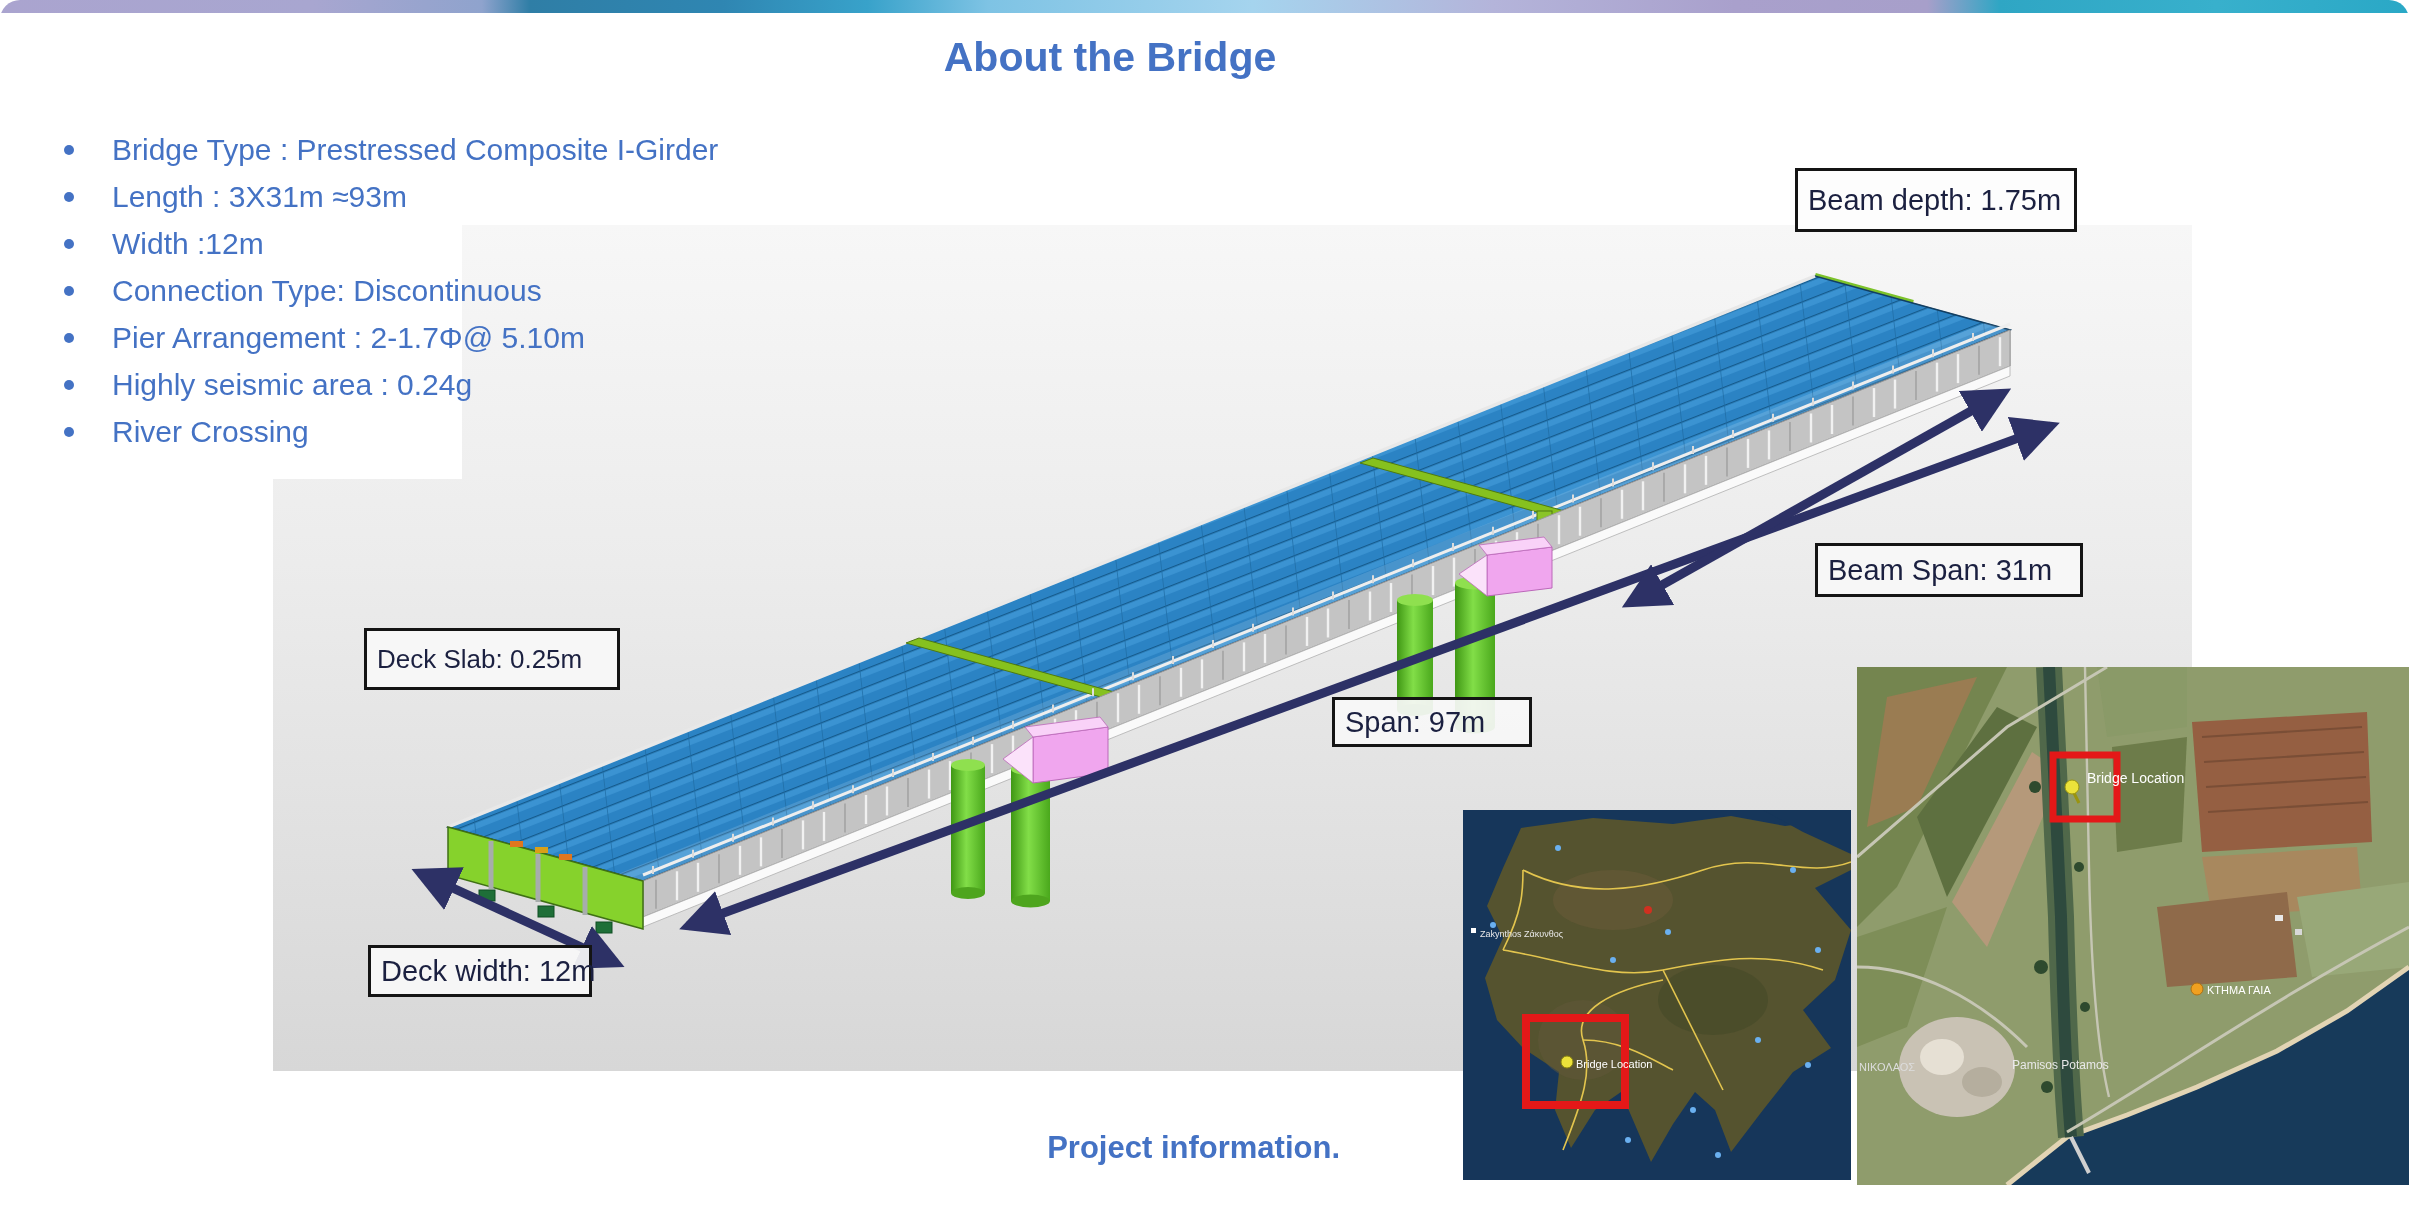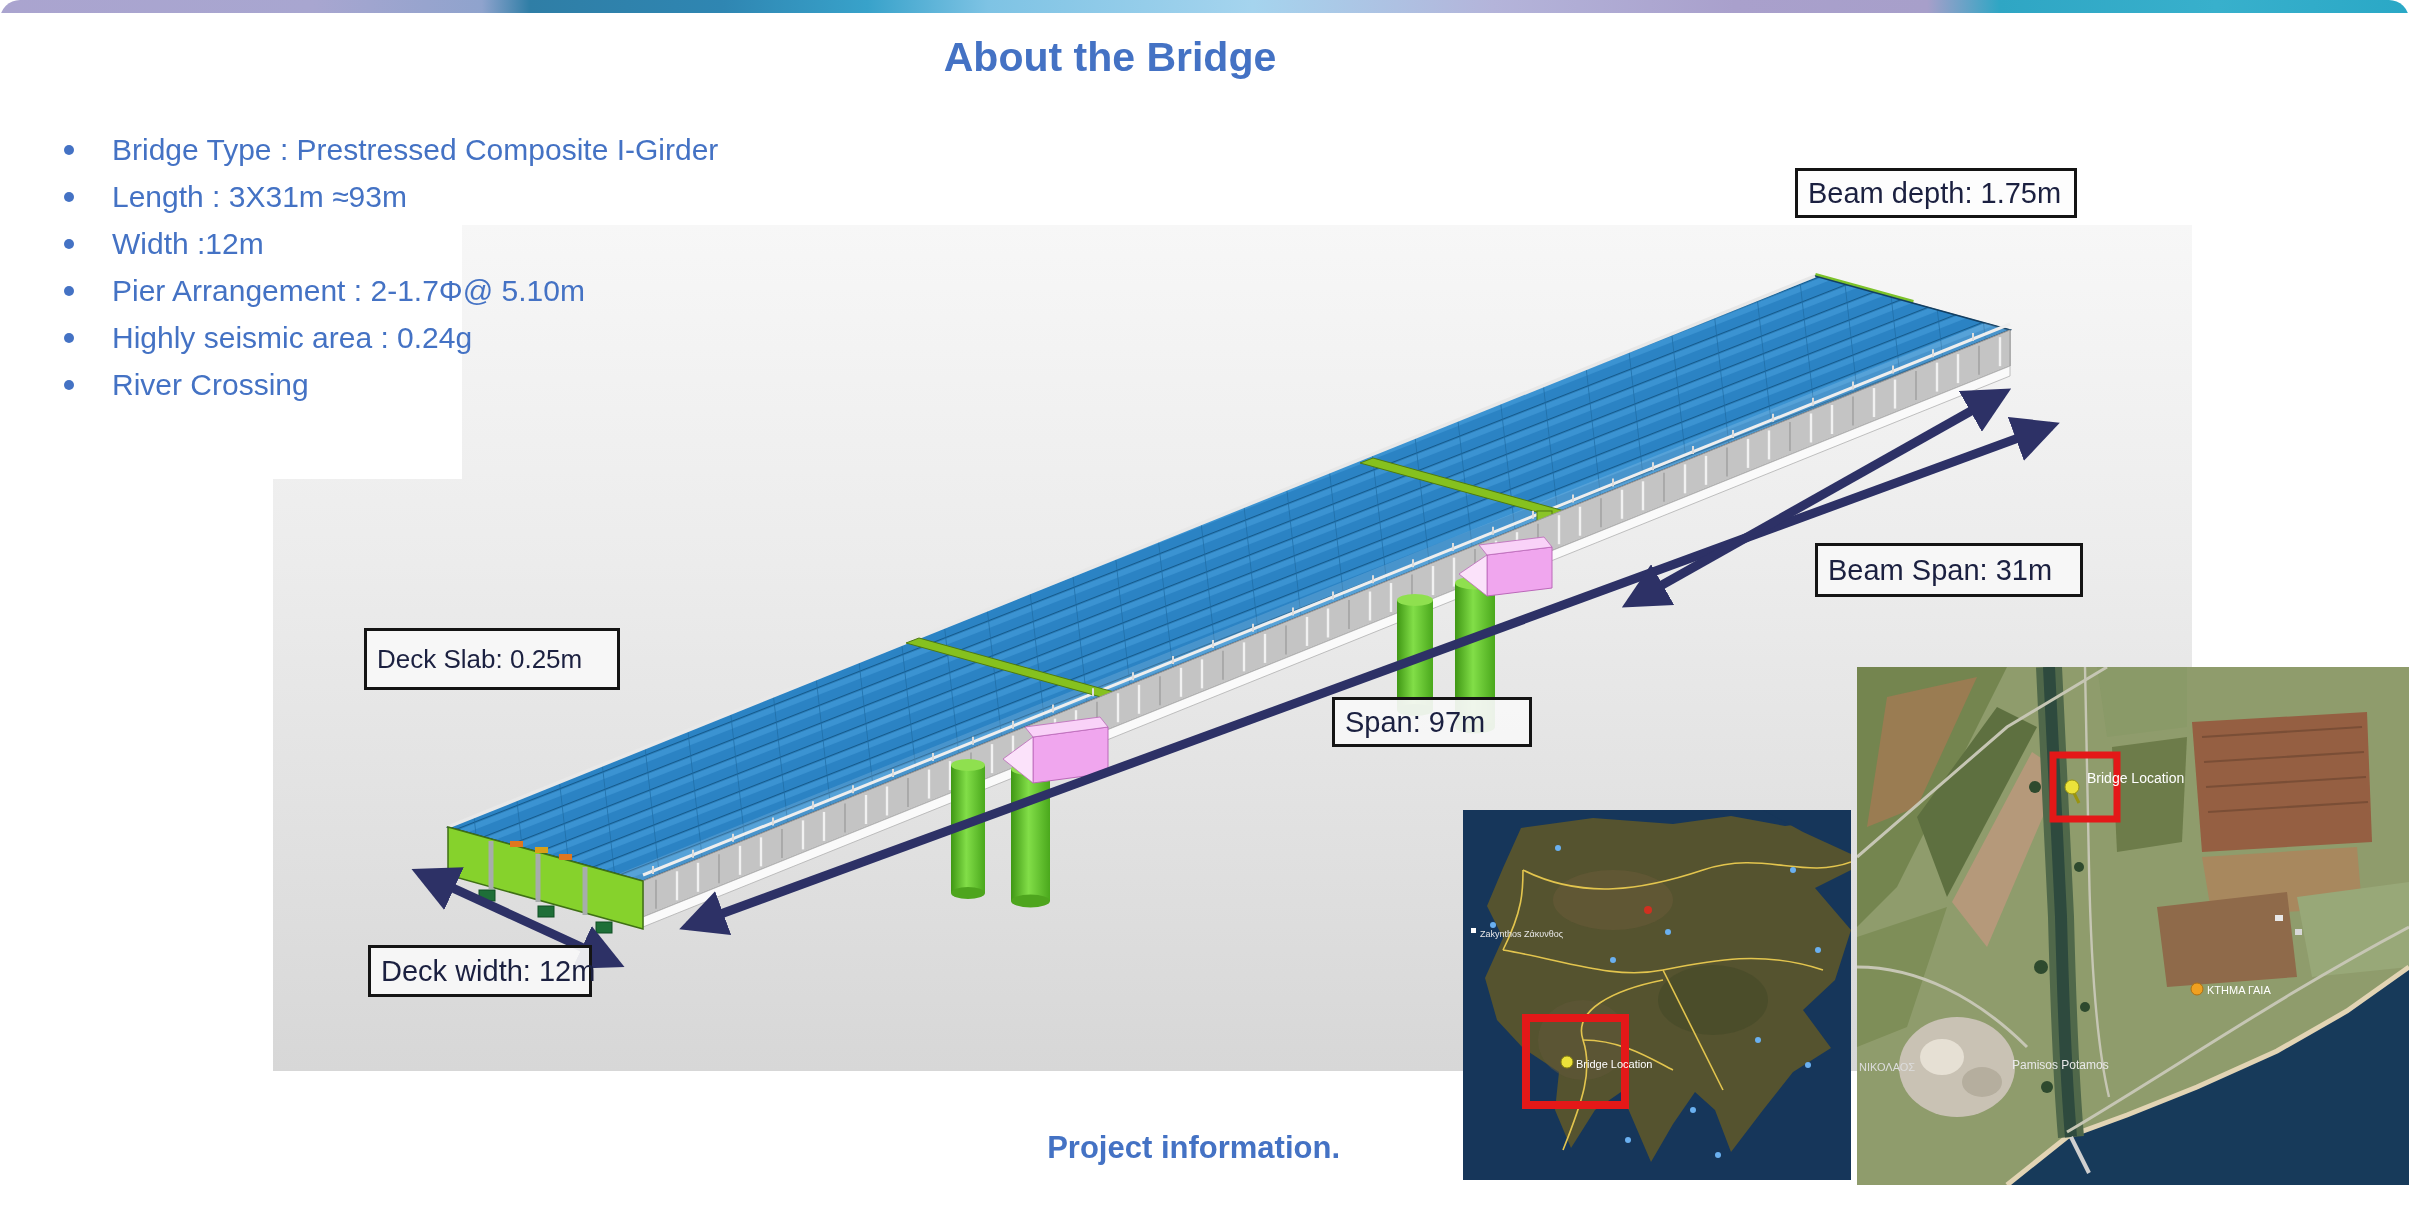--- a/index.html
+++ b/index.html
@@ -23,7 +23,7 @@
   .dim{position:absolute;box-sizing:border-box;border:3px solid #141414;color:#1b2040;
     background:rgba(248,248,248,0.93);display:flex;align-items:center;padding-left:10px;
     font-size:29px;white-space:nowrap;}
-  .lbl-beam-depth{left:1795px;top:168px;width:282px;height:50px;background:#fdfdfd;}
+  .lbl-beam-depth{left:1795px;top:168px;width:282px;height:64px;background:#fdfdfd;}
   .lbl-beam-span{left:1815px;top:543px;width:268px;height:54px;}
   .lbl-deck-slab{left:364px;top:628px;width:256px;height:62px;font-size:26px;}
   .lbl-span{left:1332px;top:697px;width:200px;height:50px;}

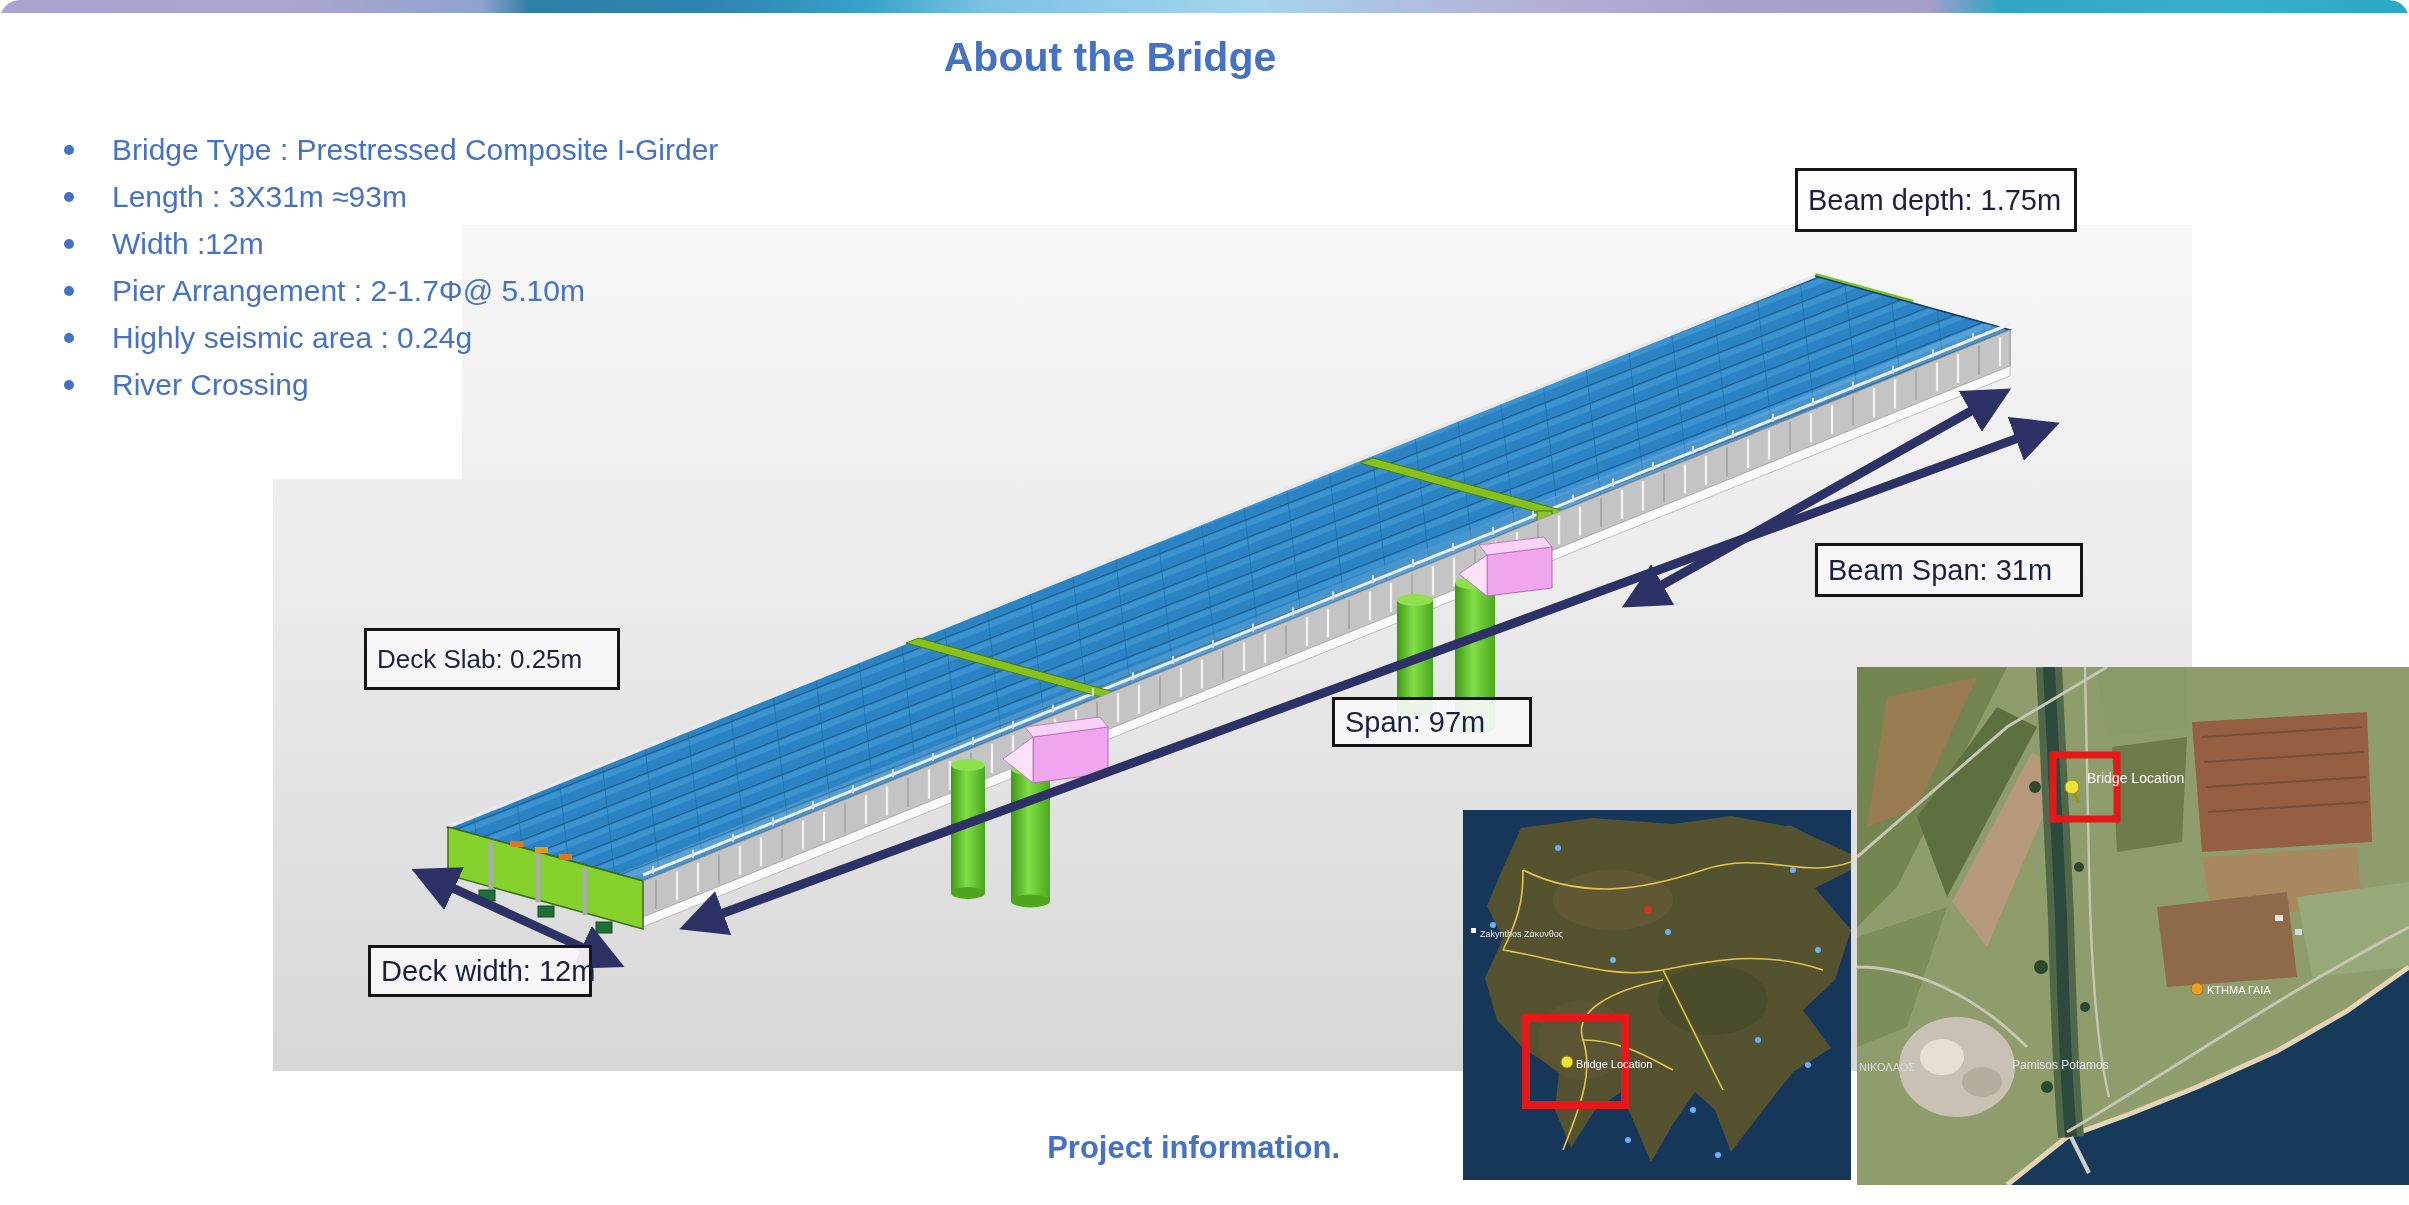--- a/index.html
+++ b/index.html
@@ -251,6 +251,10 @@
       </li>
       <li>
         <span class="dot"></span>
+        <span>Connection Type: Discontinuous</span>
+      </li>
+      <li>
+        <span class="dot"></span>
         <span>Pier Arrangement : 2-1.7Φ@ 5.10m</span>
       </li>
       <li>

